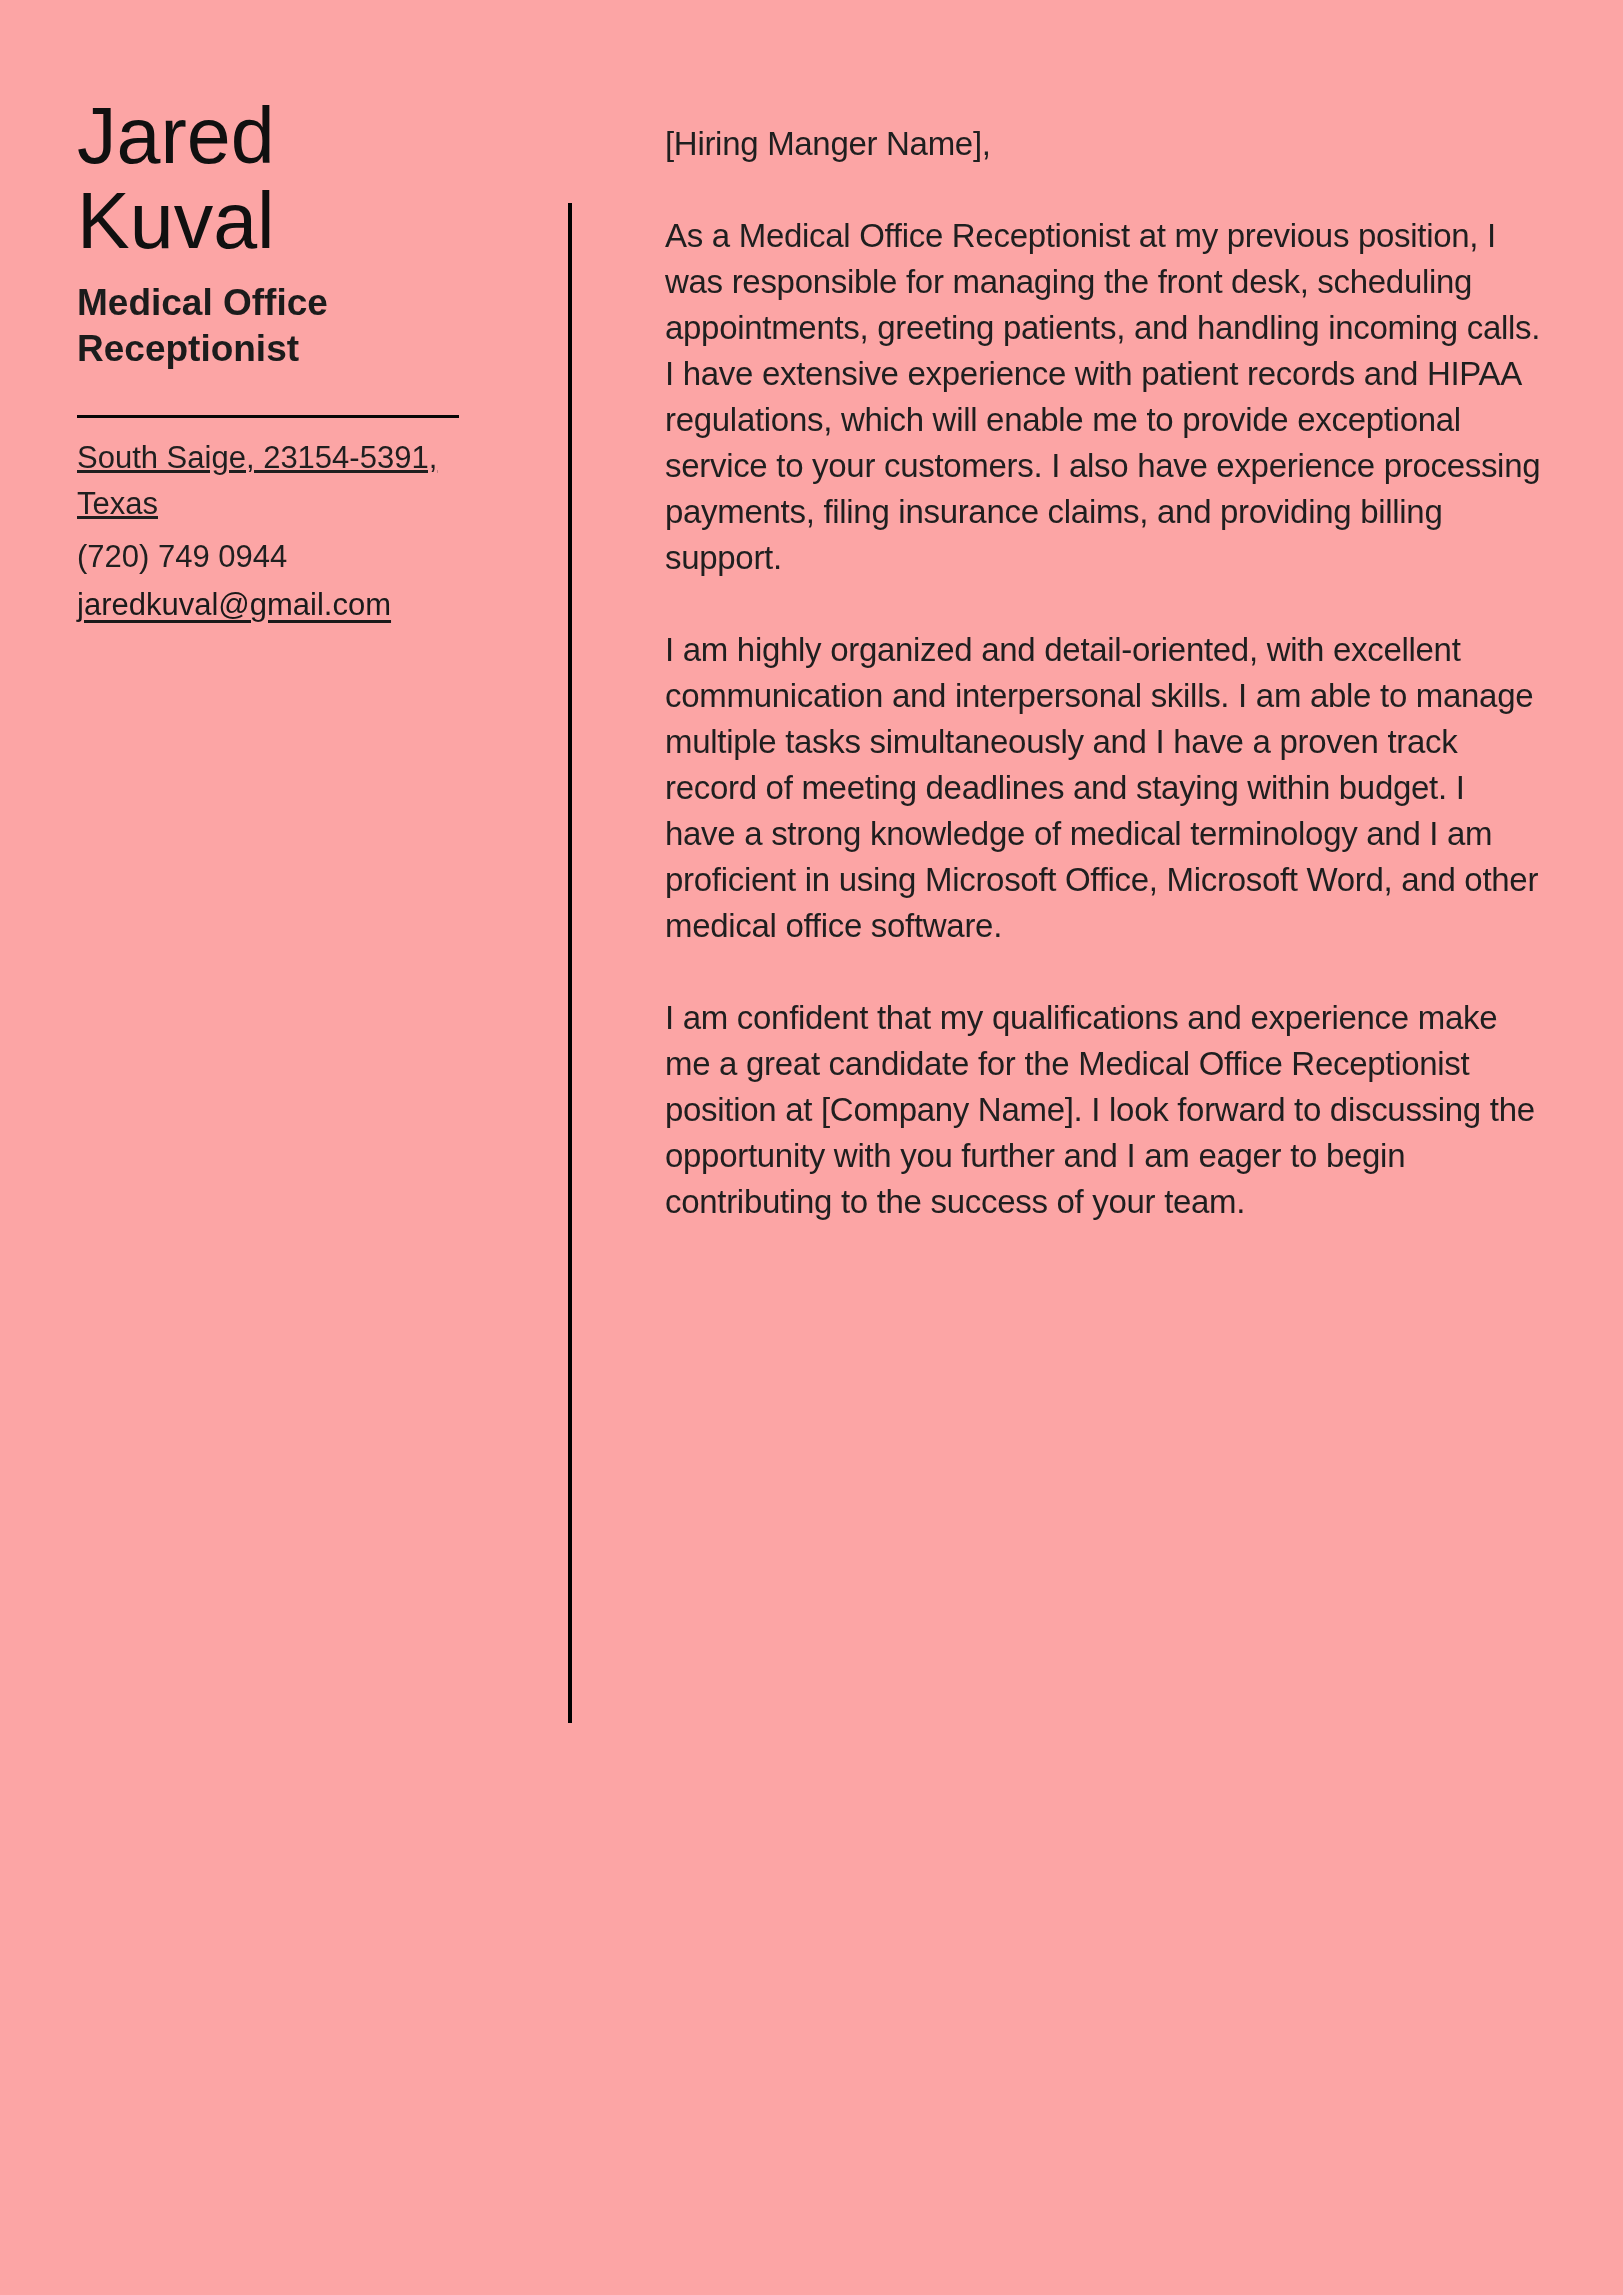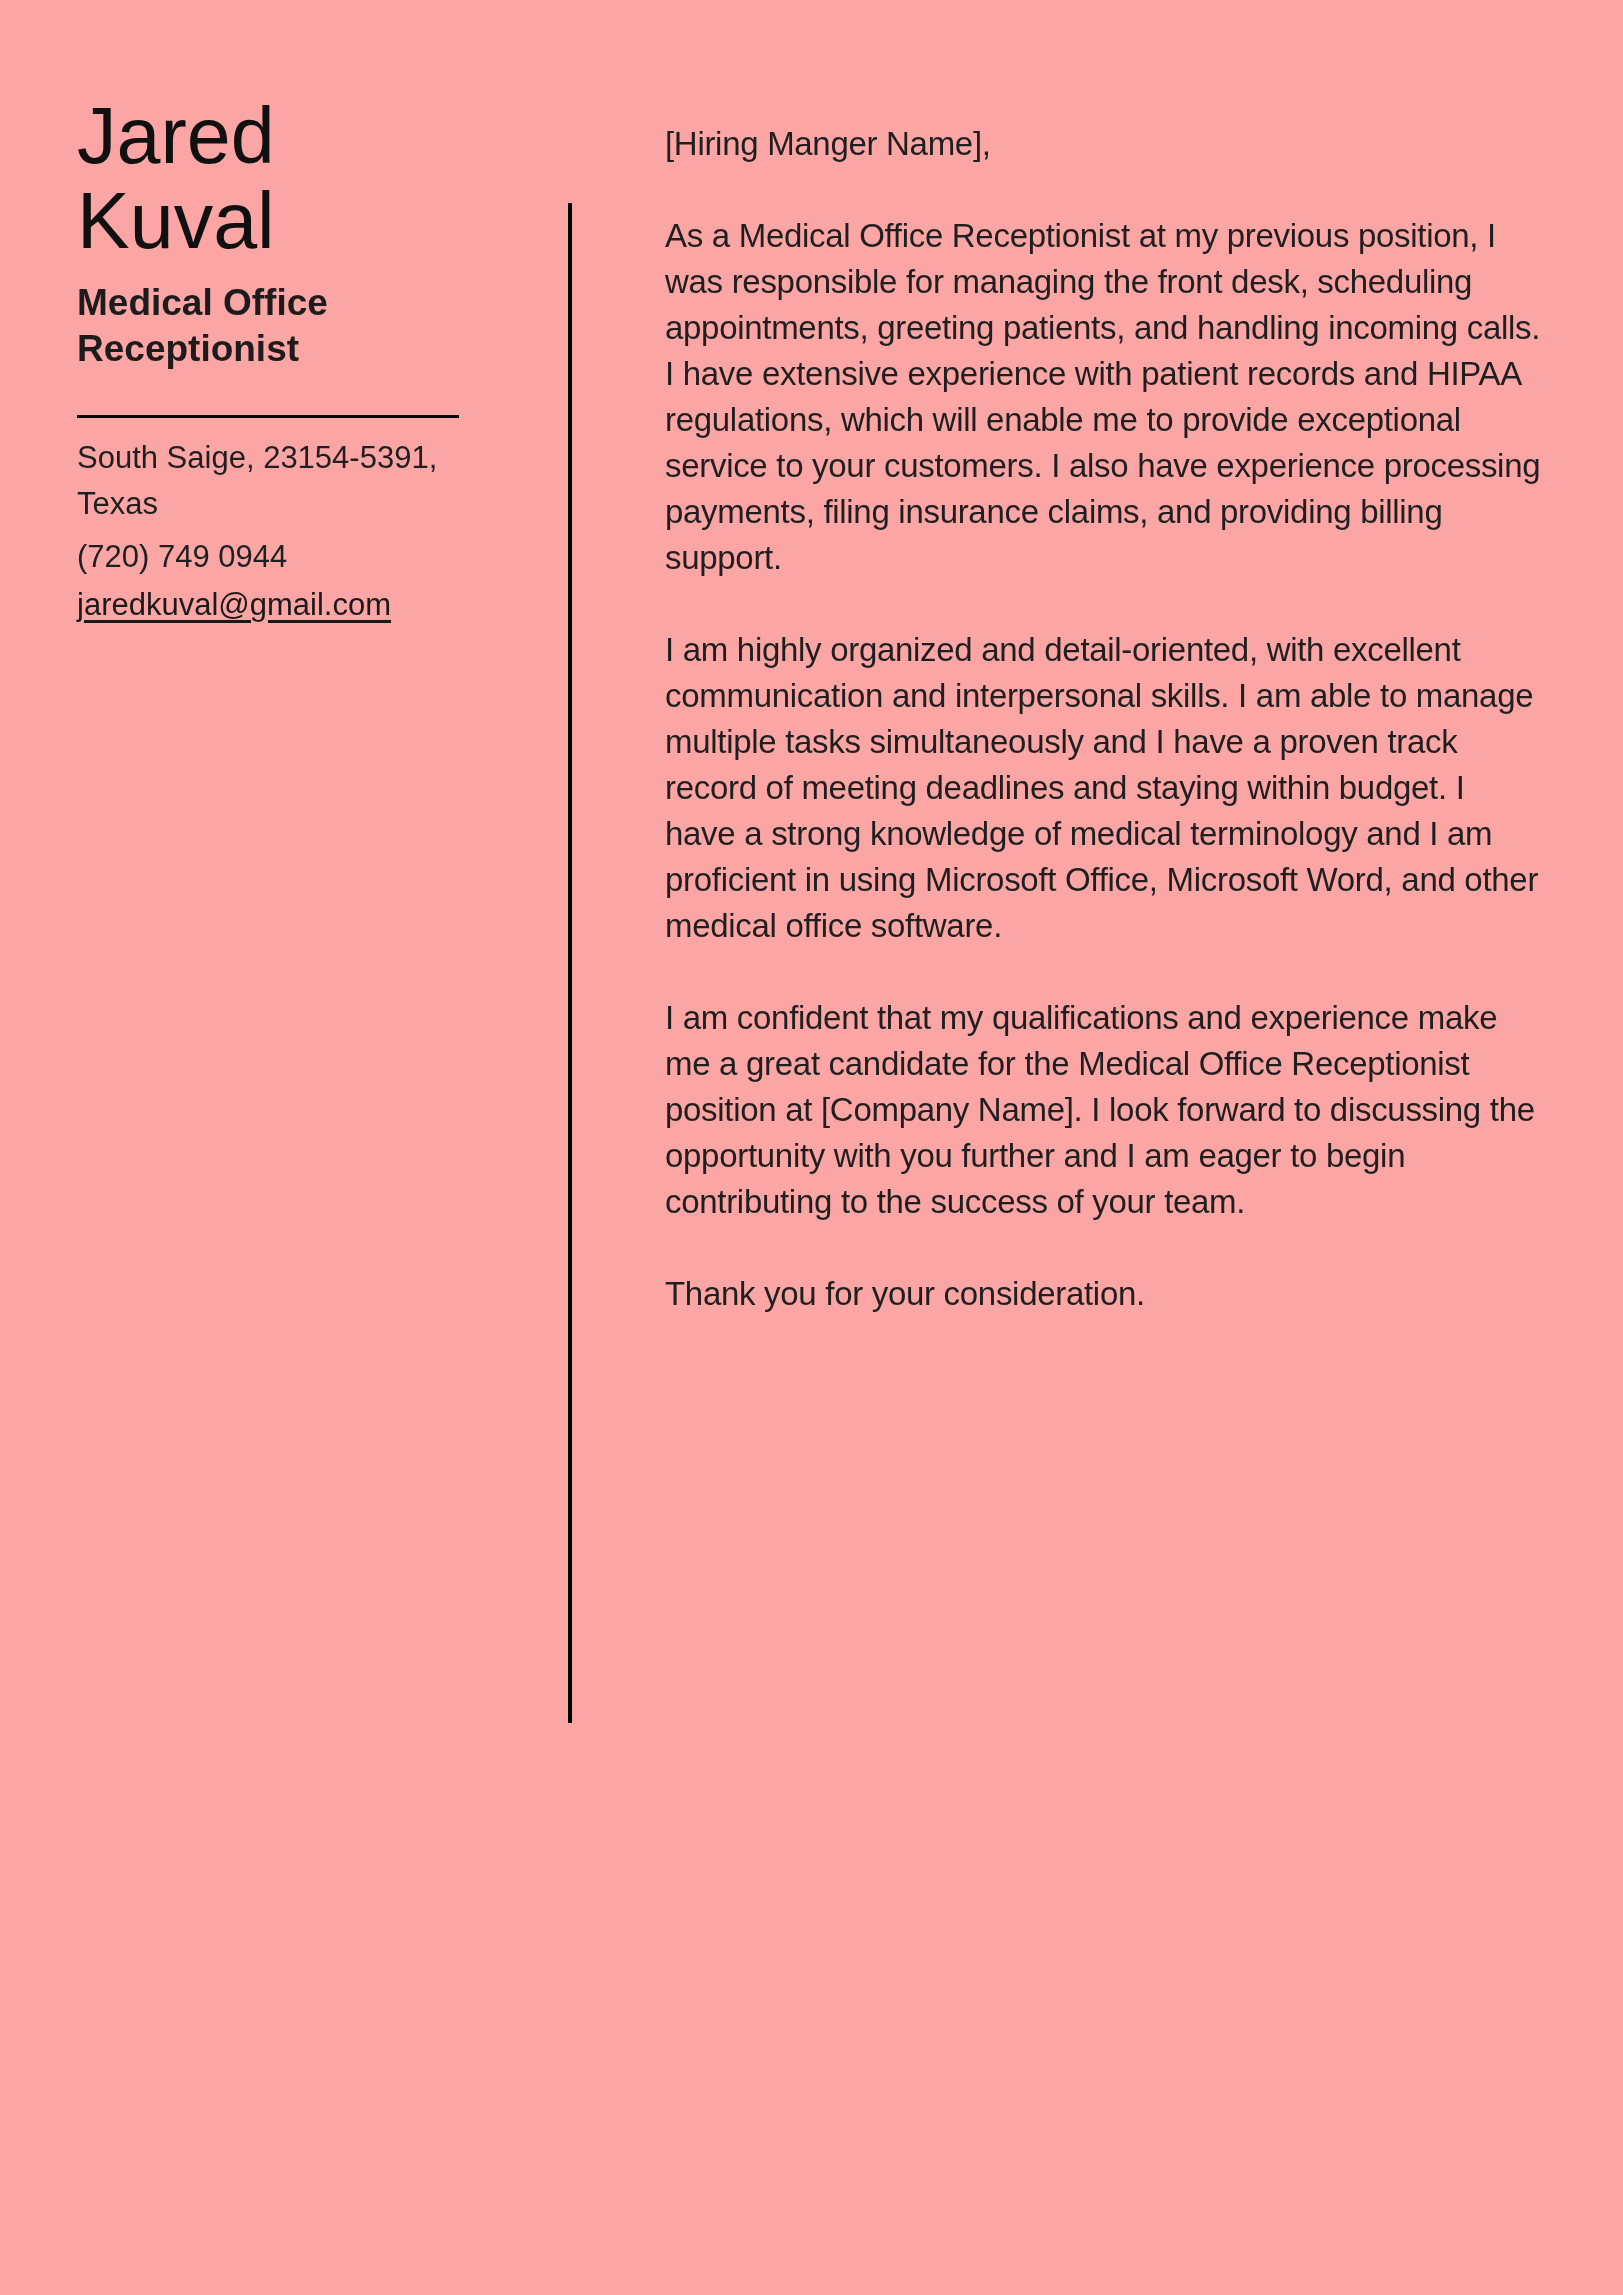--- a/index.html
+++ b/index.html
@@ -59,7 +59,7 @@
     color: #1f1f1f;
     text-decoration: none;
   }
-  .contact-address { margin-top: 17px; }
+  .contact-address { margin-top: 17px; text-decoration: underline; }
   .contact-phone   { margin-top: 6.5px; }
   .contact-email   {
     margin-top: 2px;

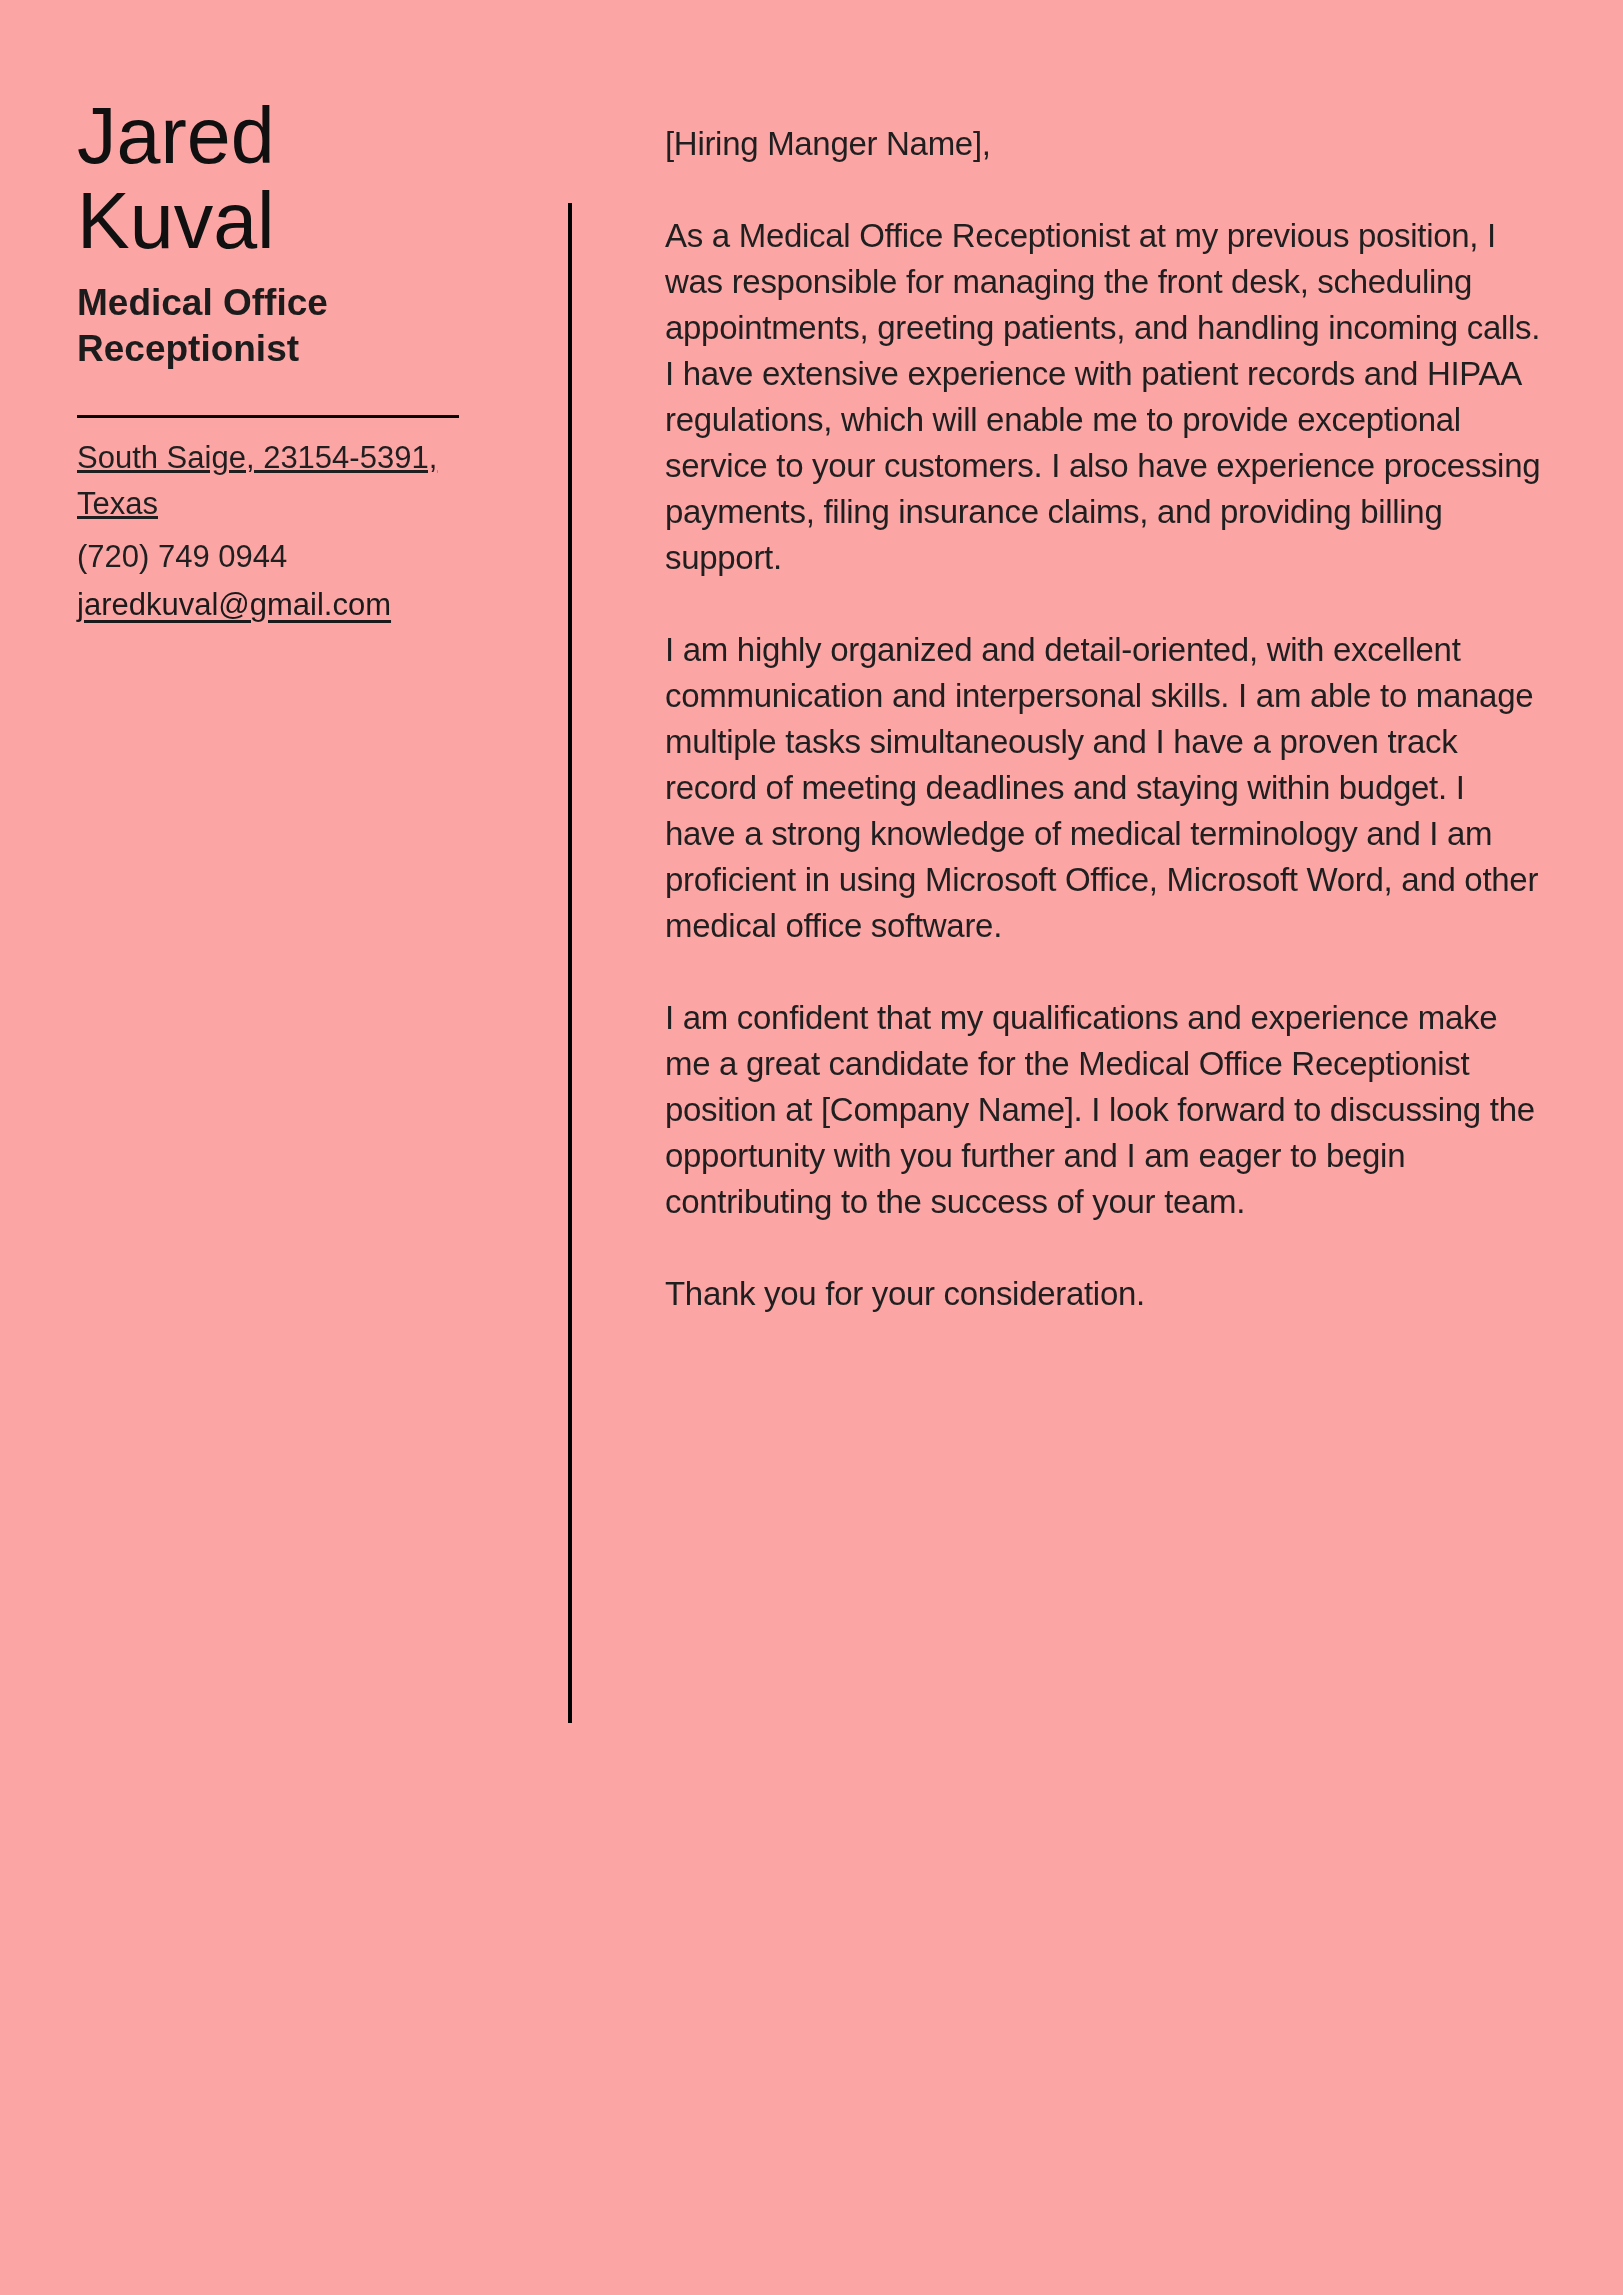--- a/index.html
+++ b/index.html
@@ -131,7 +131,6 @@
 
     <p>I am confident that my qualifications and experience make me a great candidate for the Medical Office Receptionist position at [Company Name]. I look forward to discussing the opportunity with you further and I am eager to begin contributing to the success of your team.</p>
 
-    <p>Thank you for your consideration.</p>
 
   </main>
 

